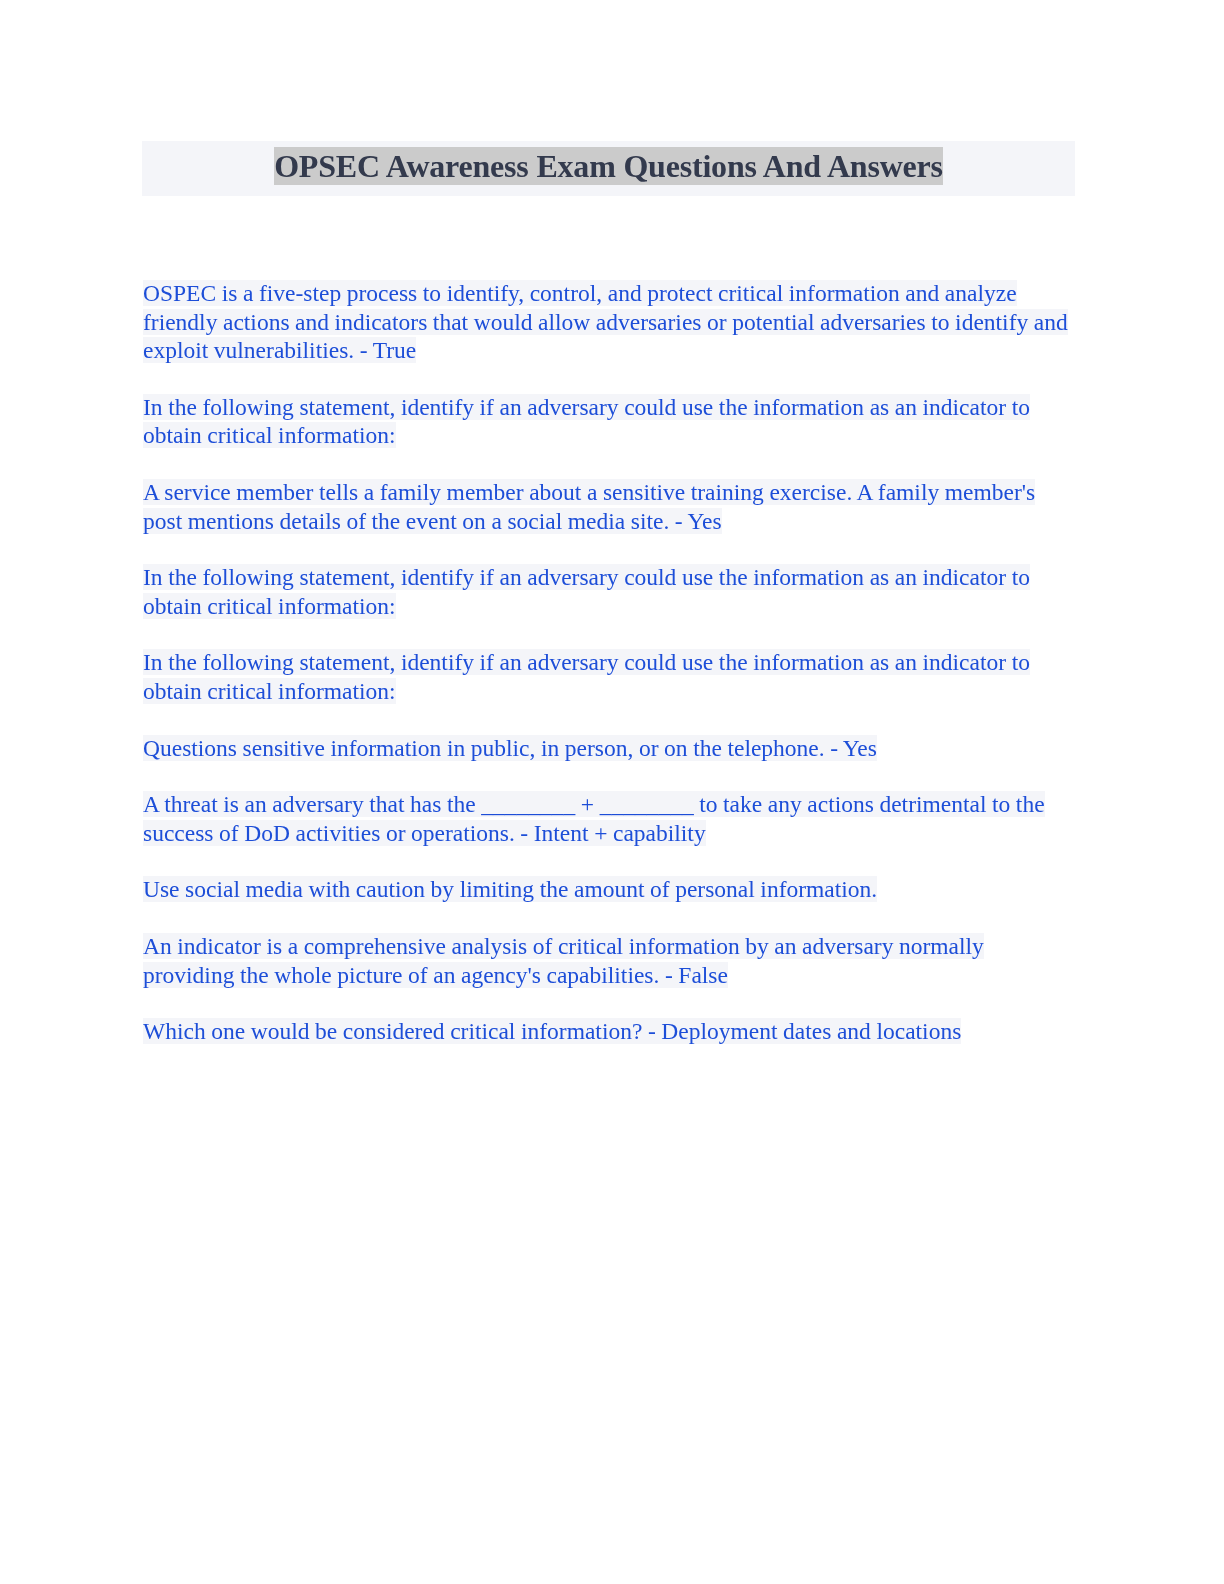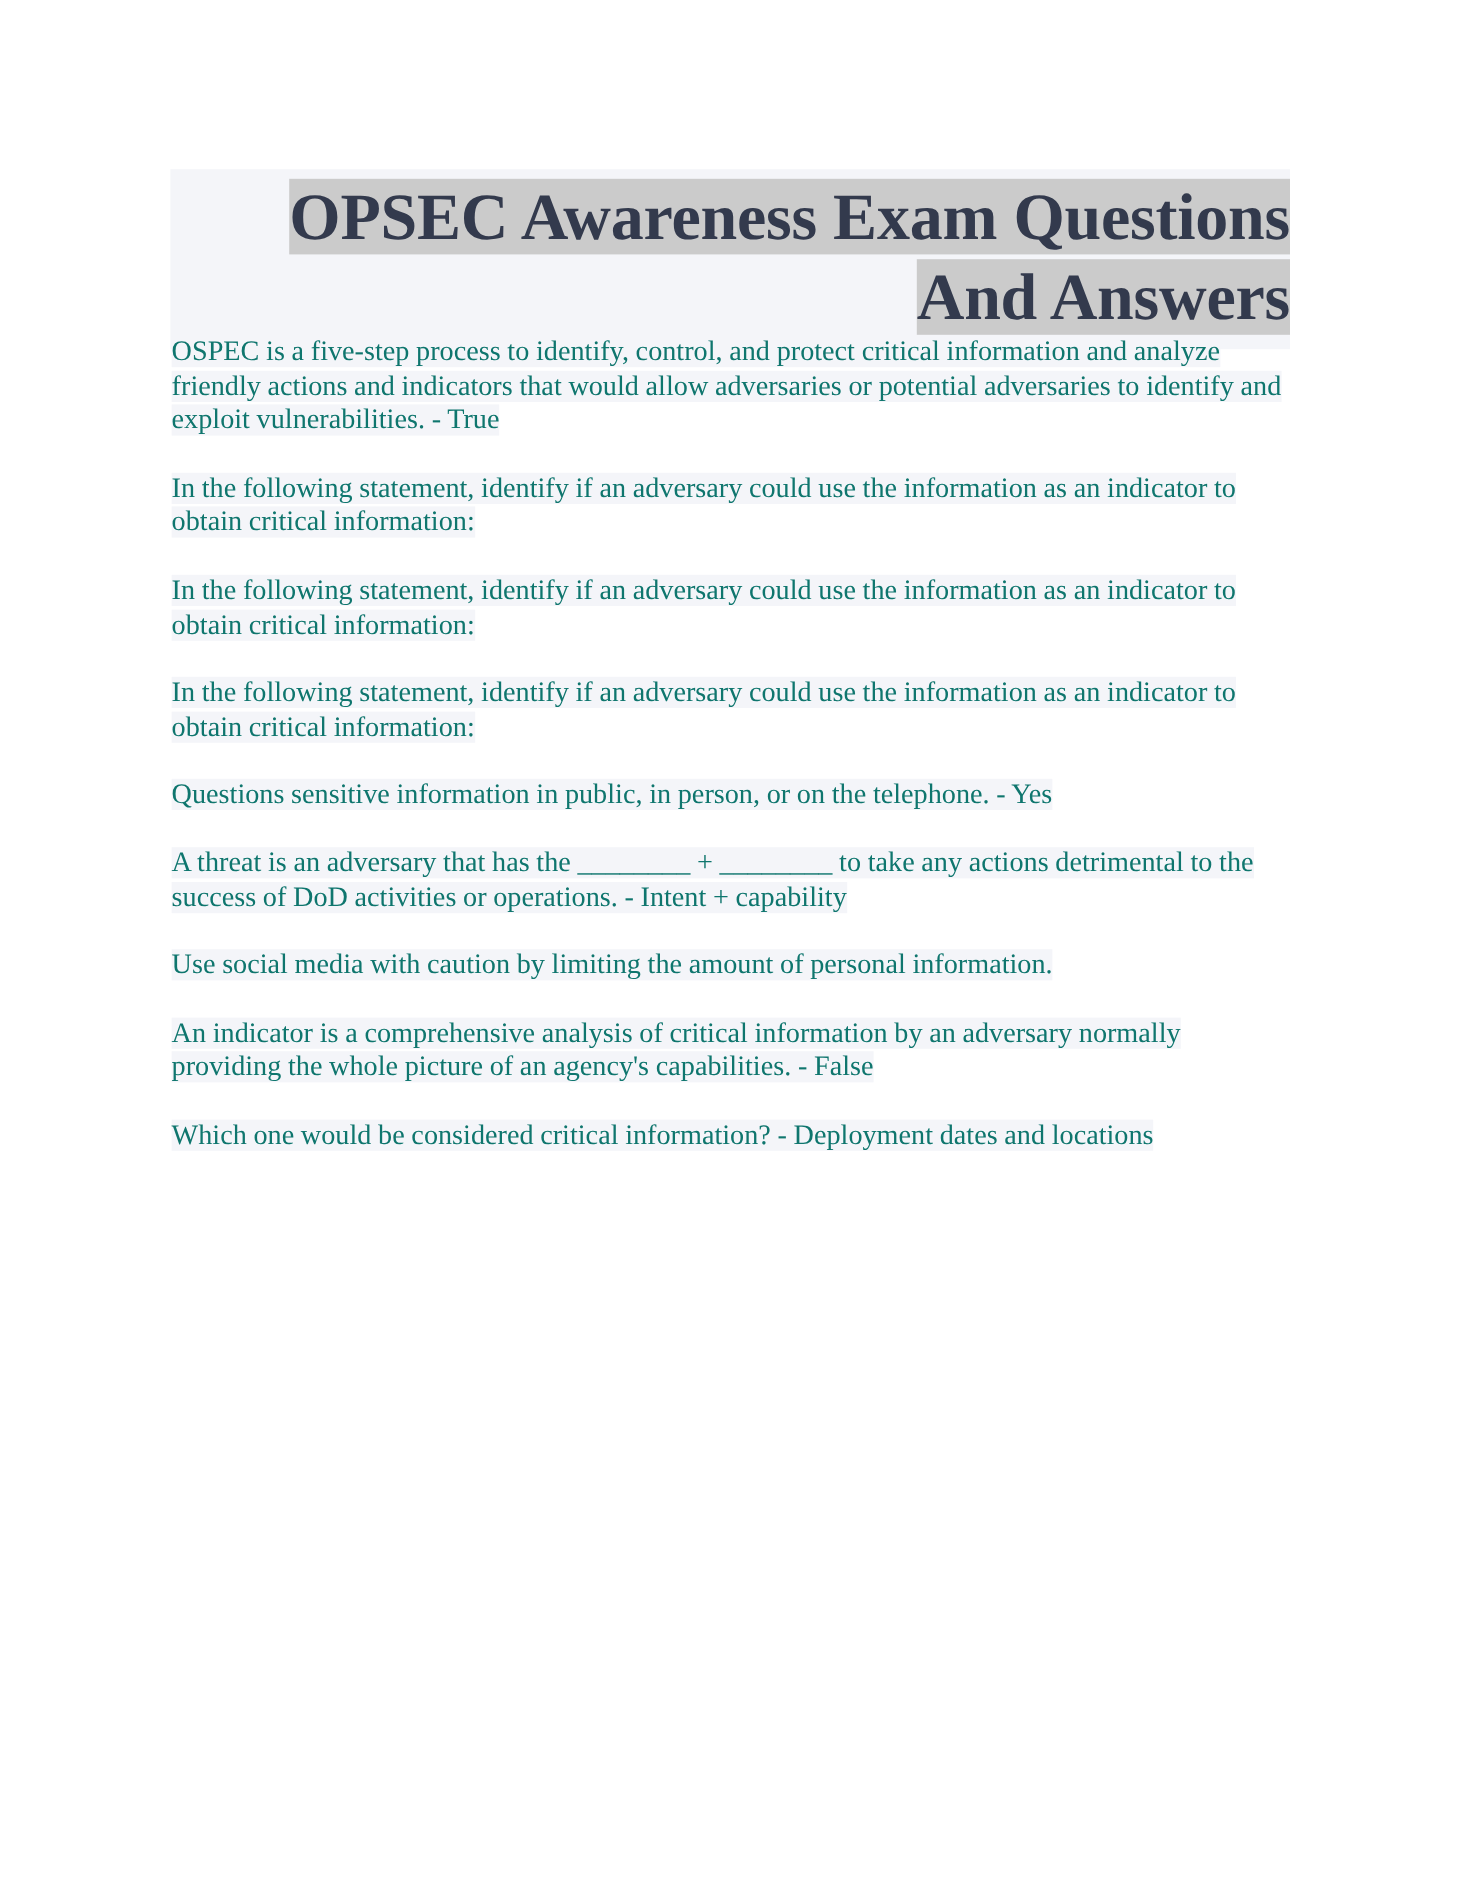--- a/index.html
+++ b/index.html
@@ -34,10 +34,10 @@
   }
   .doc-title {
     margin: 0;
-    text-align: right;
+    text-align: center;
     font-family: "Liberation Serif", "DejaVu Serif", serif;
     font-weight: bold;
-    font-size: 55px;
+    font-size: 32px;
     line-height: 1.22;
     color: #333a4d;
     letter-spacing: -0.2px;

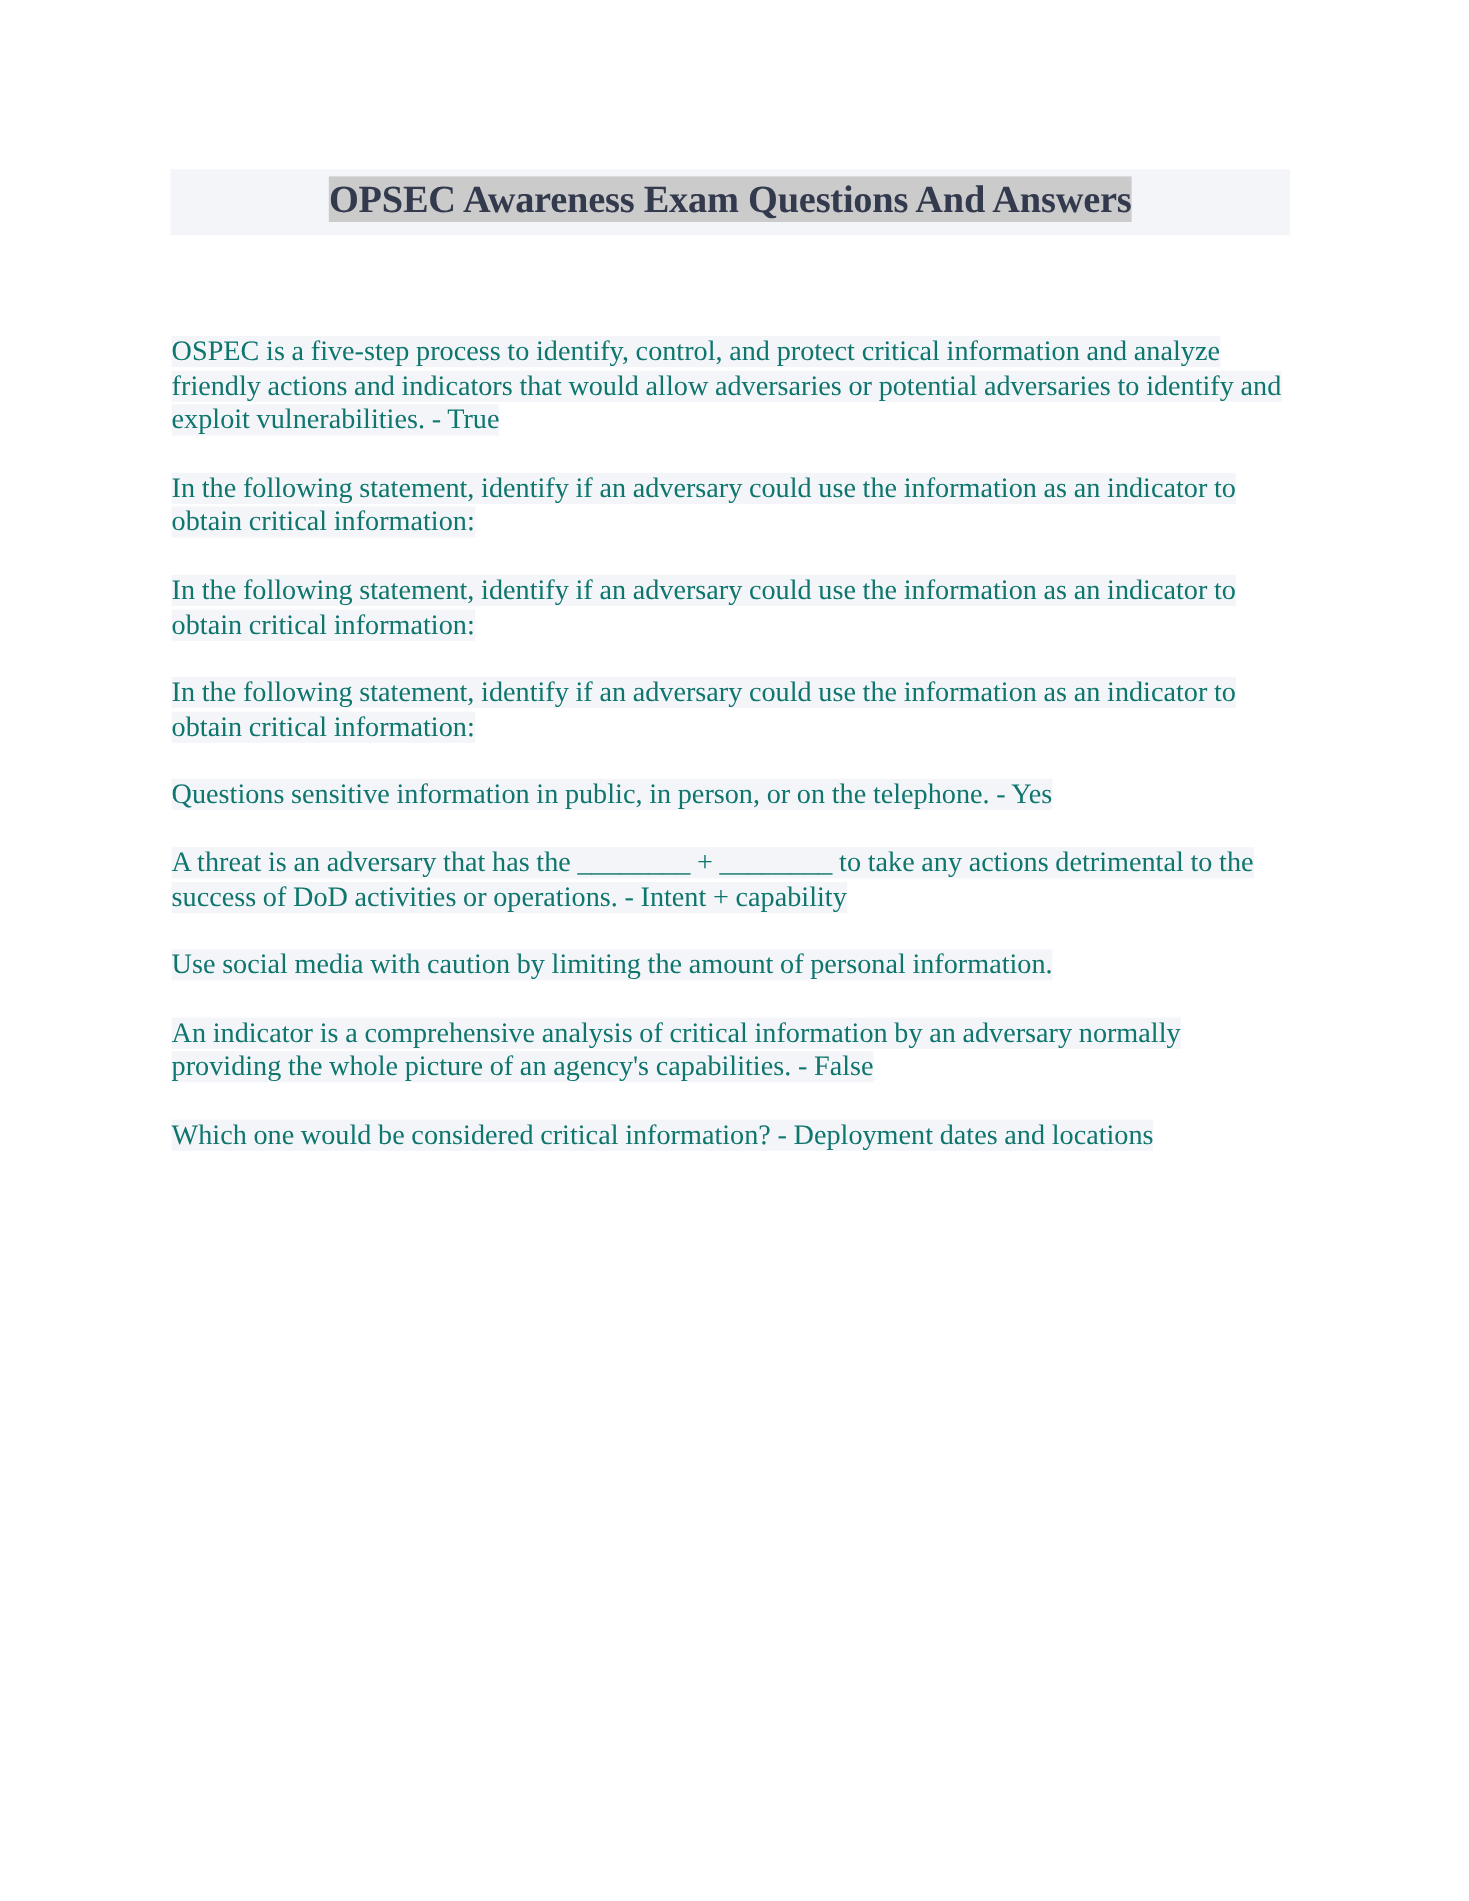--- a/index.html
+++ b/index.html
@@ -60,7 +60,7 @@
     margin: 0 0 28px 0;
     font-size: 23.5px;
     line-height: 28.6px;
-    color: #0f766e;
+    color: #1d4ed8;
     text-align: left;
     word-spacing: -0.3px;
   }

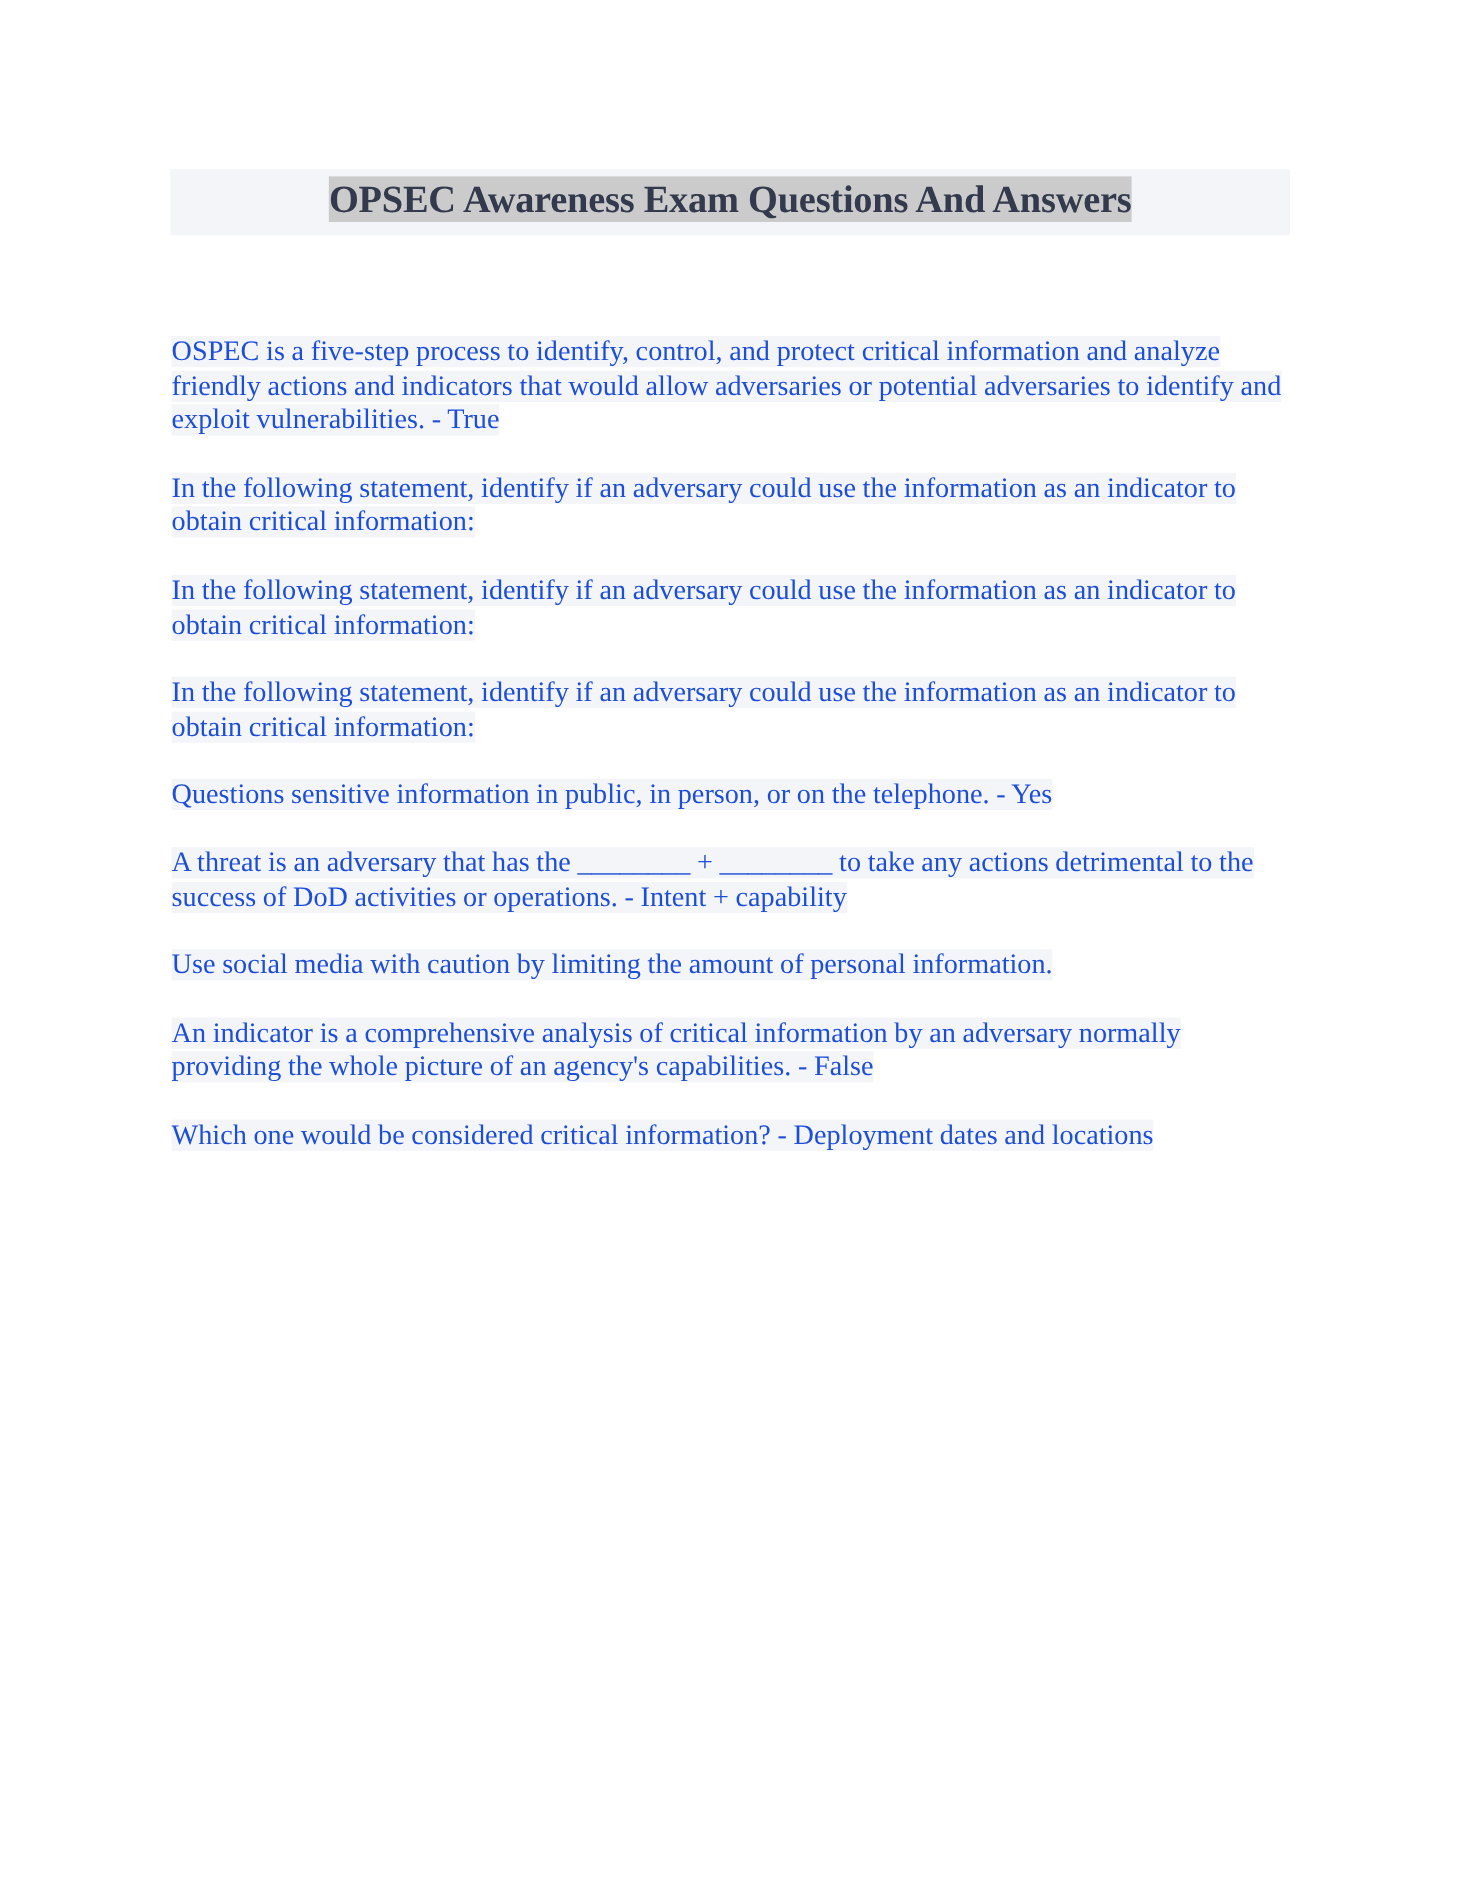--- a/index.html
+++ b/index.html
@@ -85,6 +85,7 @@
   <div class="body-content">
     <p class="para"><span class="hl">OSPEC is a five-step process to identify, control, and protect critical information and analyze friendly actions and indicators that would allow adversaries or potential adversaries to identify and exploit vulnerabilities. - True</span></p>
     <p class="para"><span class="hl">In the following statement, identify if an adversary could use the information as an indicator to obtain critical information:</span></p>
+    <p class="para"><span class="hl">A service member tells a family member about a sensitive training exercise. A family member's post mentions details of the event on a social media site. - Yes</span></p>
     <p class="para"><span class="hl">In the following statement, identify if an adversary could use the information as an indicator to obtain critical information:</span></p>
     <p class="para"><span class="hl">In the following statement, identify if an adversary could use the information as an indicator to obtain critical information:</span></p>
     <p class="para"><span class="hl">Questions sensitive information in public, in person, or on the telephone. - Yes</span></p>

